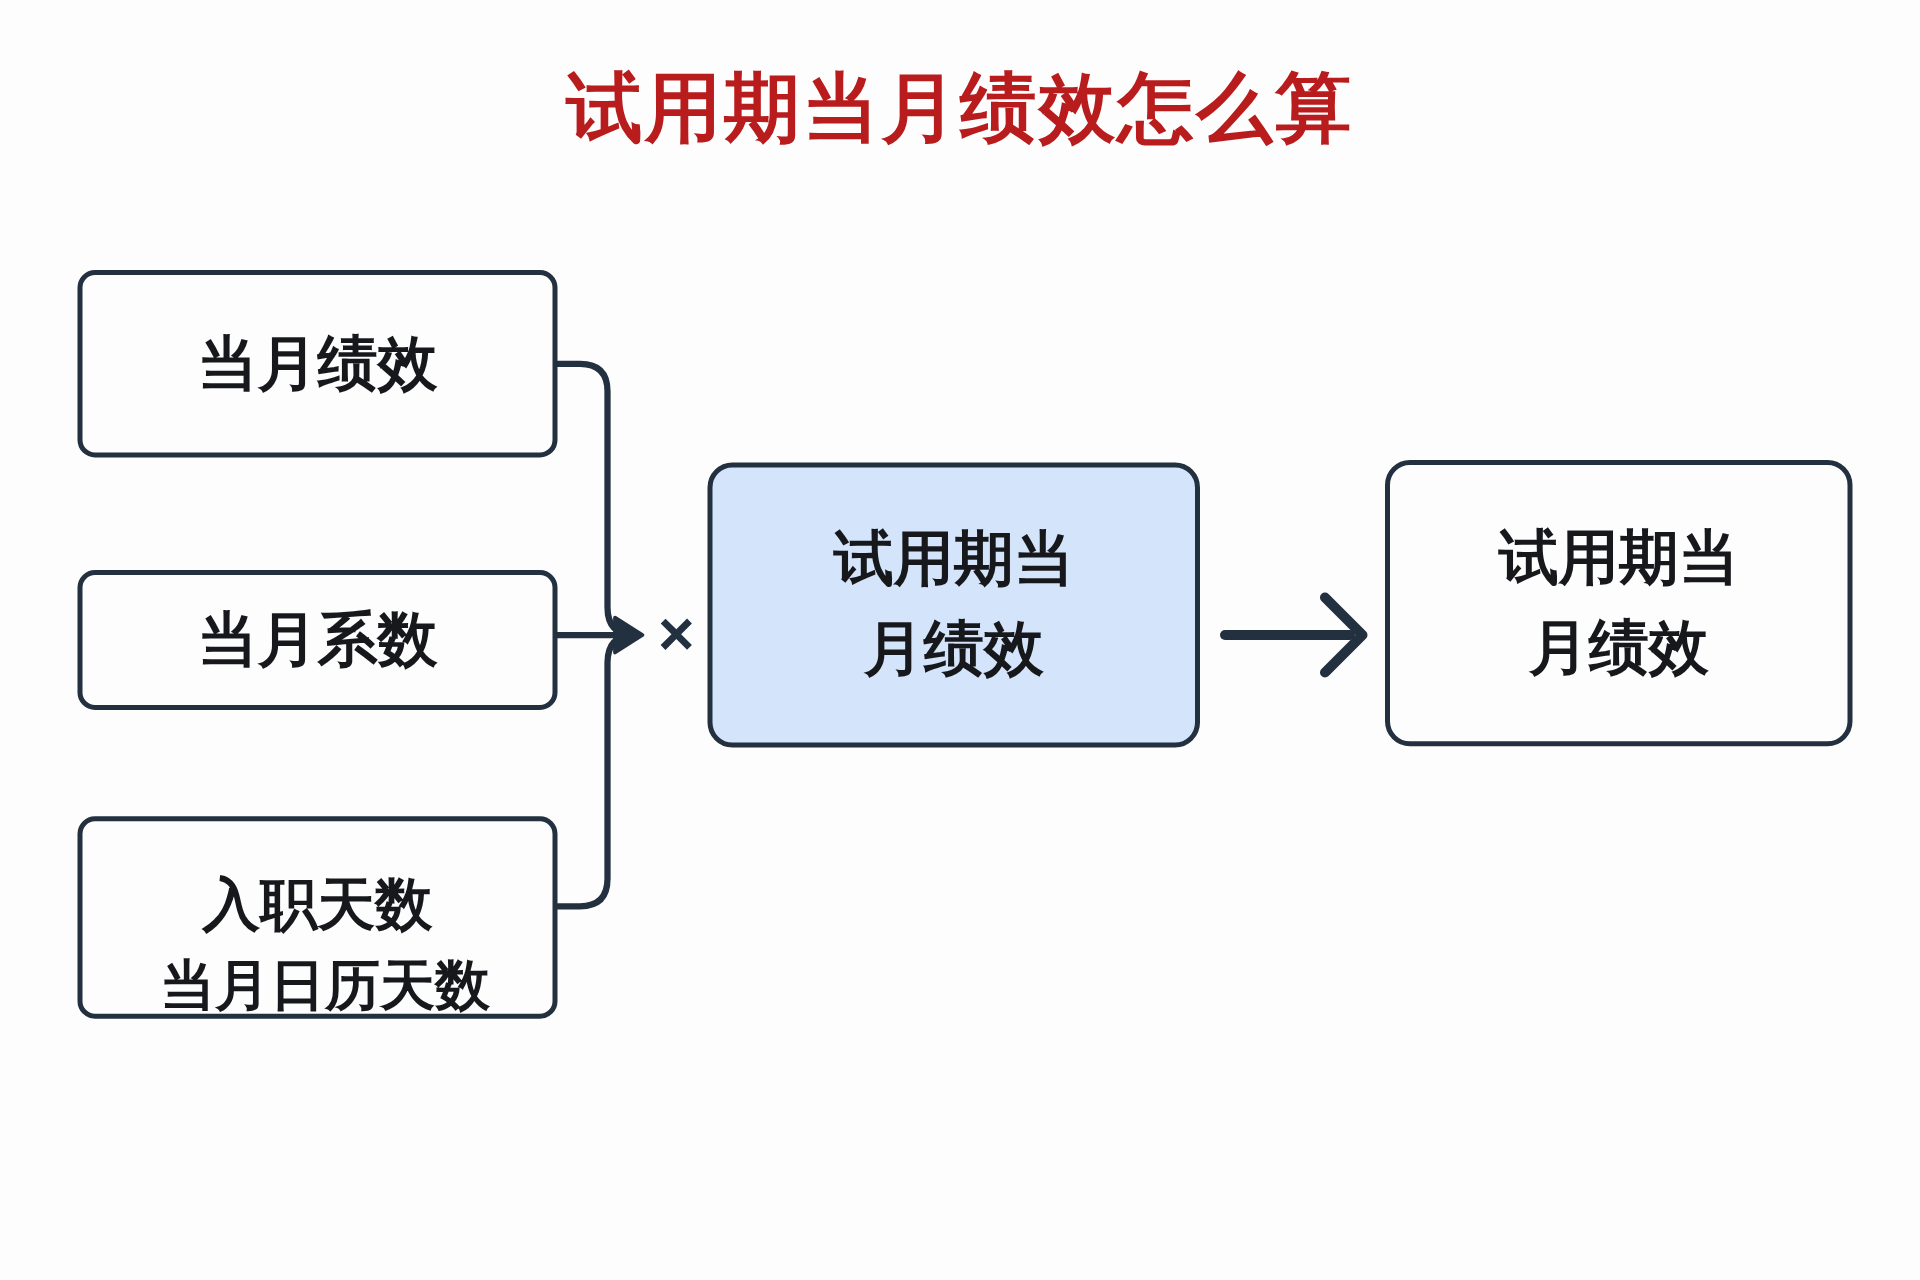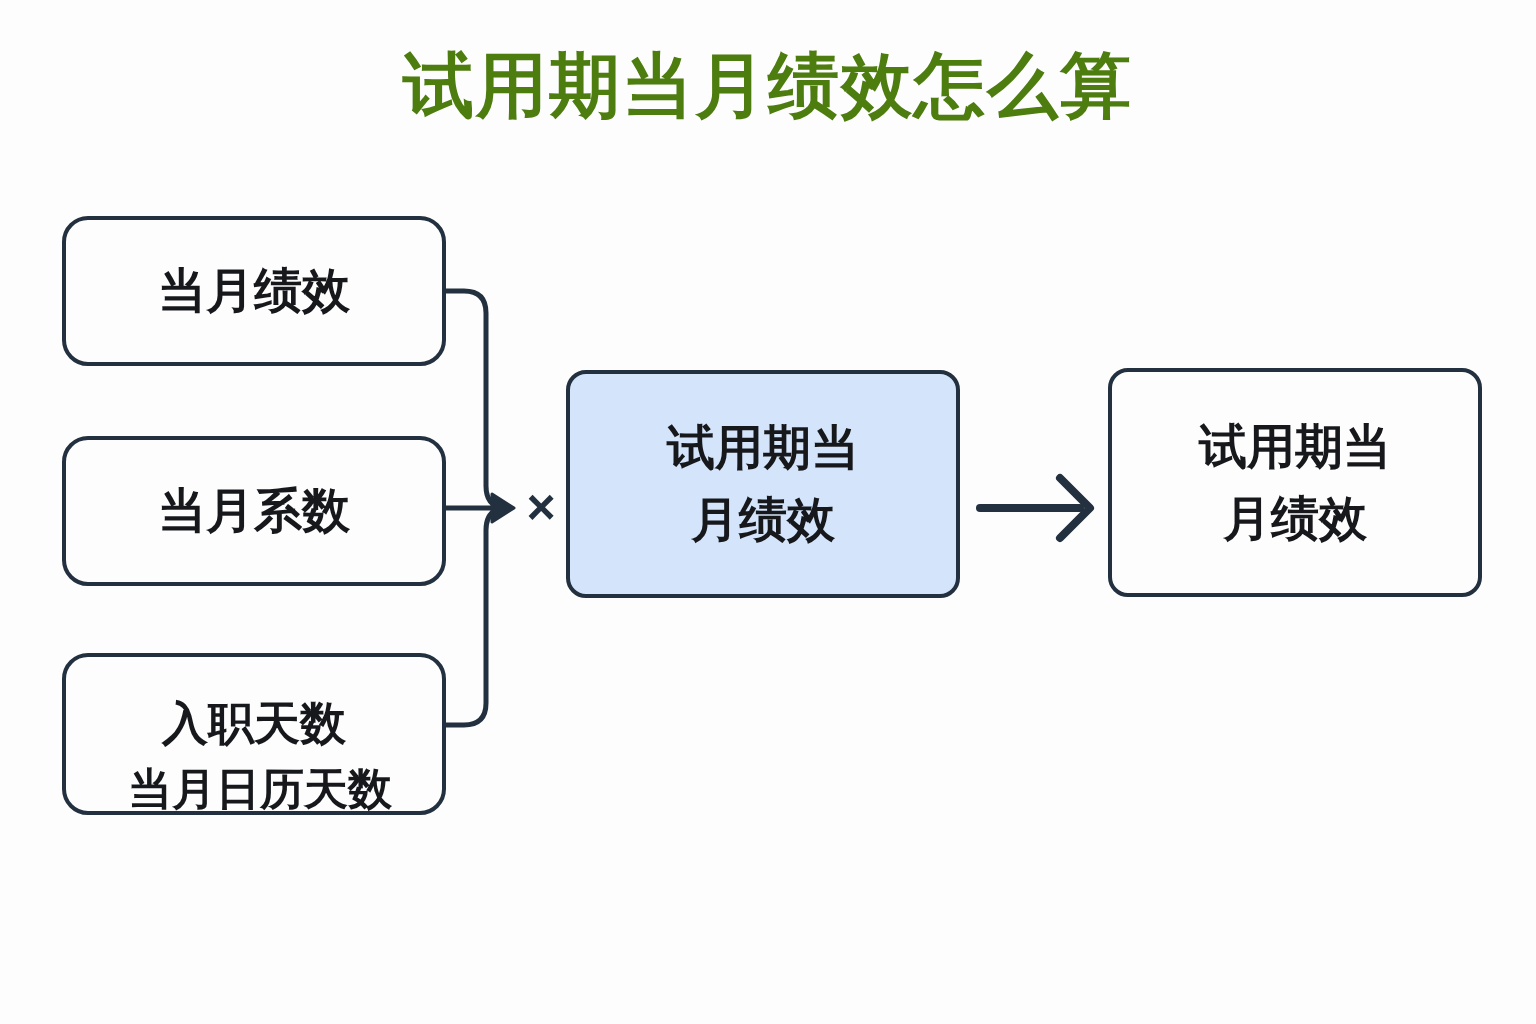--- a/index.html
+++ b/index.html
@@ -30,10 +30,10 @@
     top: 32px;
     width: 1536px;
     text-align: center;
-    font-size: 71px;
+    font-size: 61px;
     line-height: 108px;
     font-weight: bold;
-    color: #4d7c0f;
+    color: #b91c1c;
     letter-spacing: 2px;
     white-space: nowrap;
   }

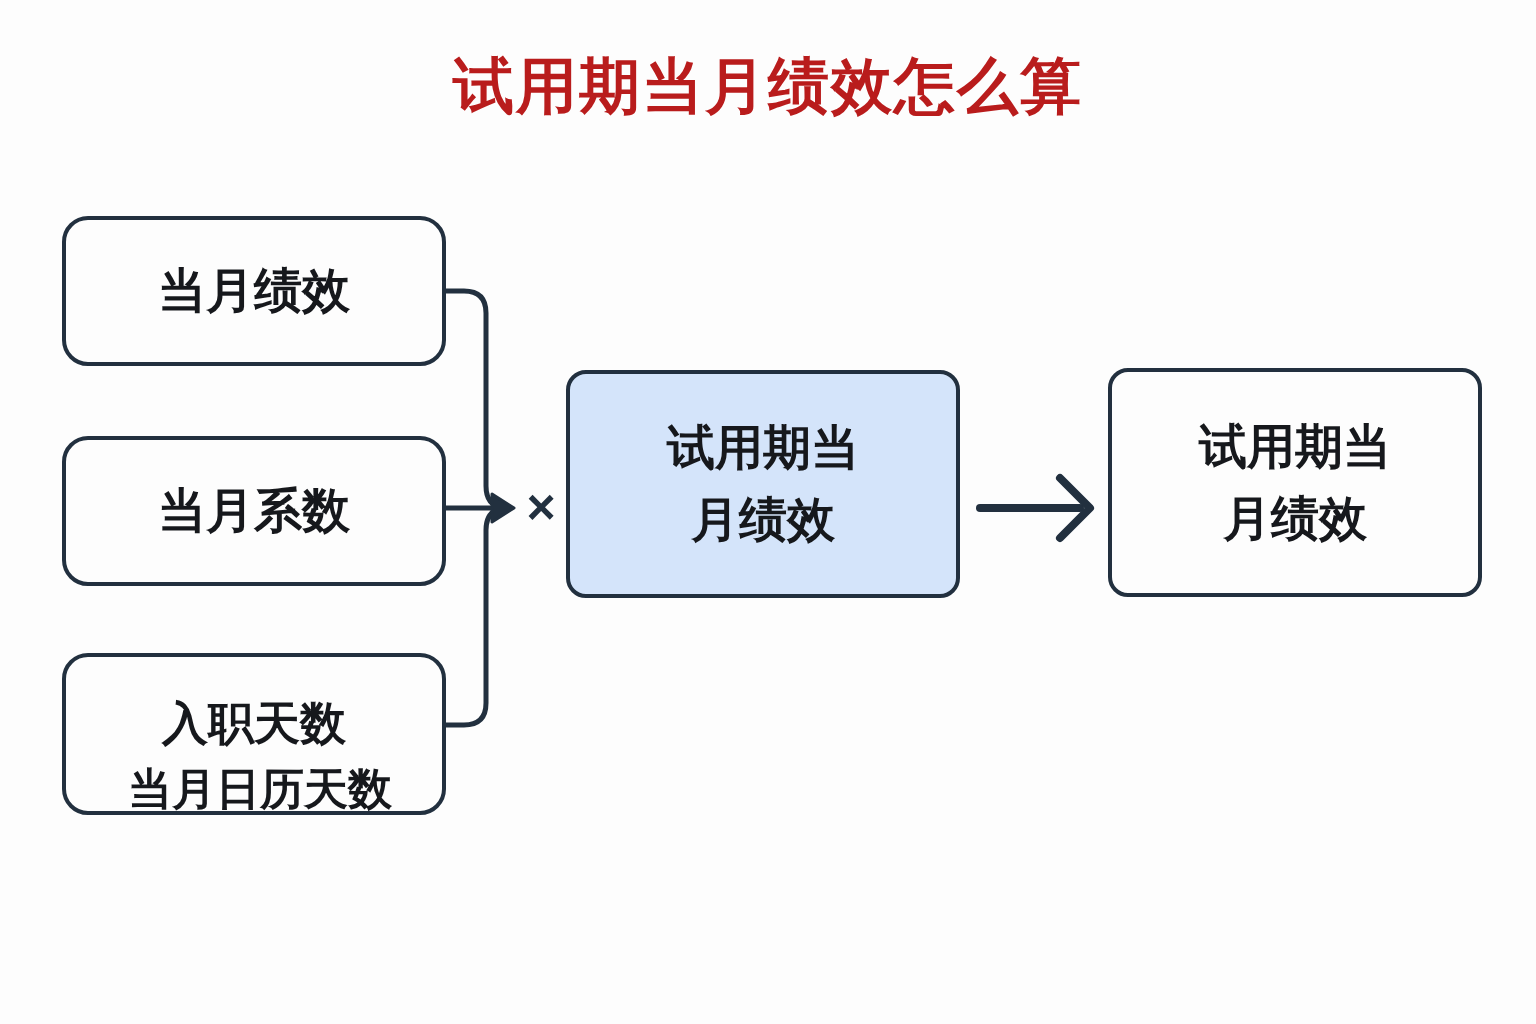--- a/index.html
+++ b/index.html
@@ -43,7 +43,7 @@
     position: absolute;
     box-sizing: border-box;
     border: 4px solid #22303f;
-    border-radius: 26px;
+    border-radius: 14px;
     background: #fdfdfd;
     display: flex;
     align-items: center;

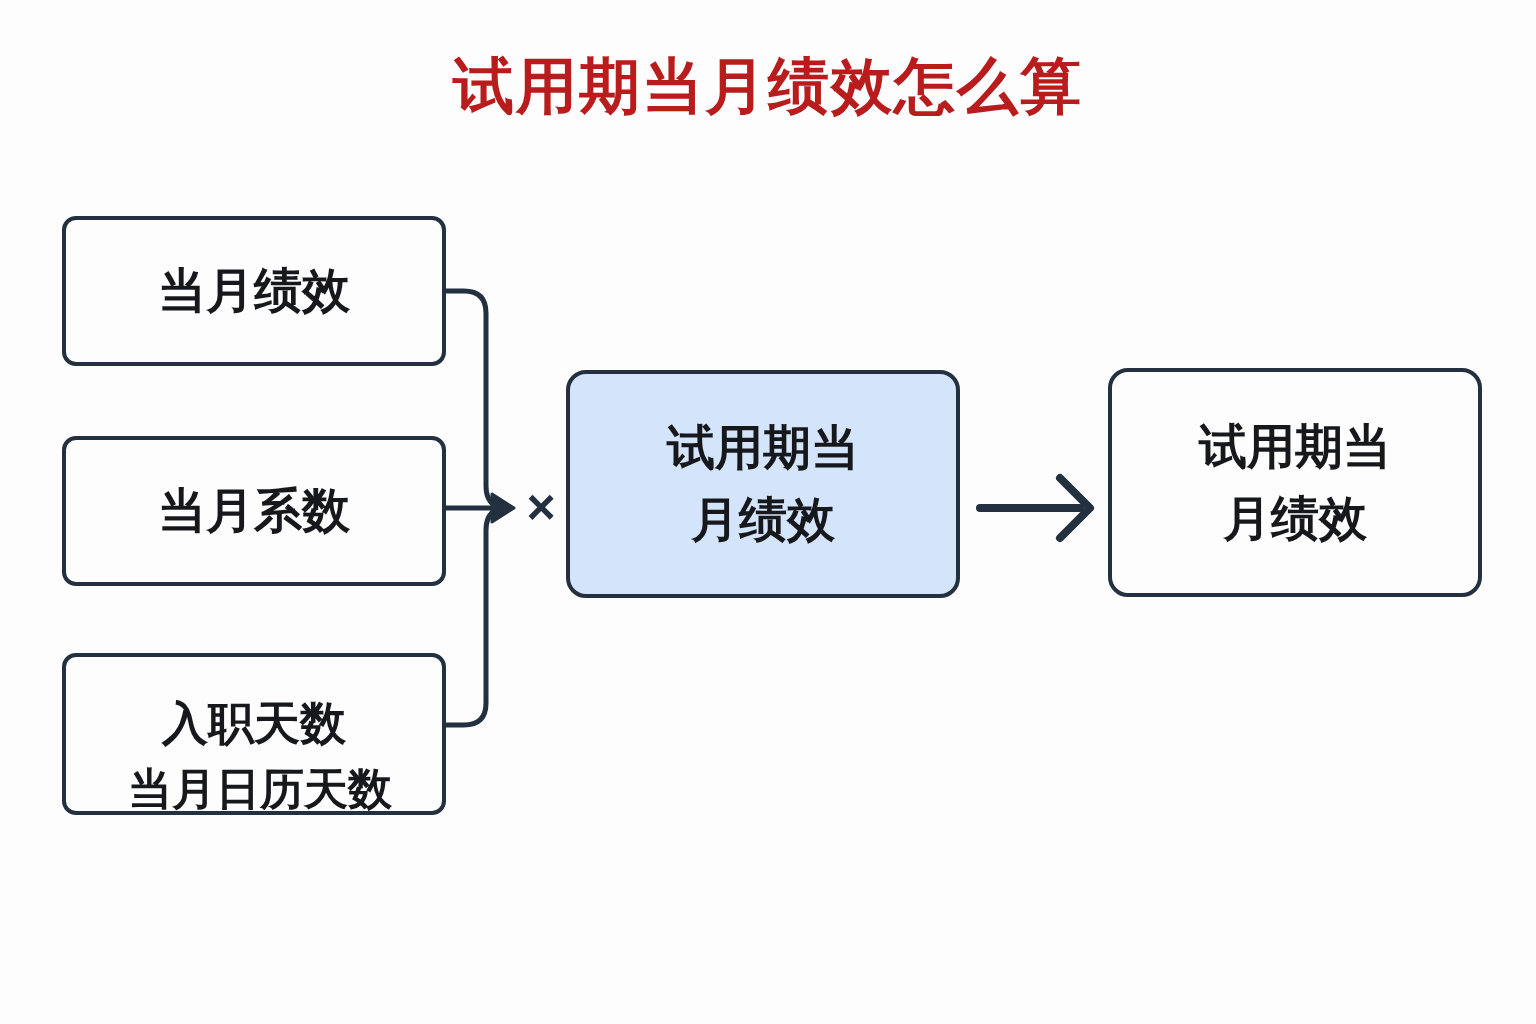--- a/index.html
+++ b/index.html
@@ -67,7 +67,7 @@
     font-size: 48px;
   }
   #node-current-coefficient {
-    left: 62px;  top: 436px;  width: 384px; height: 150px;
+    left: 62px;  top: 456px;  width: 384px; height: 112px;
     font-size: 48px;
   }
   #node-days-ratio {

